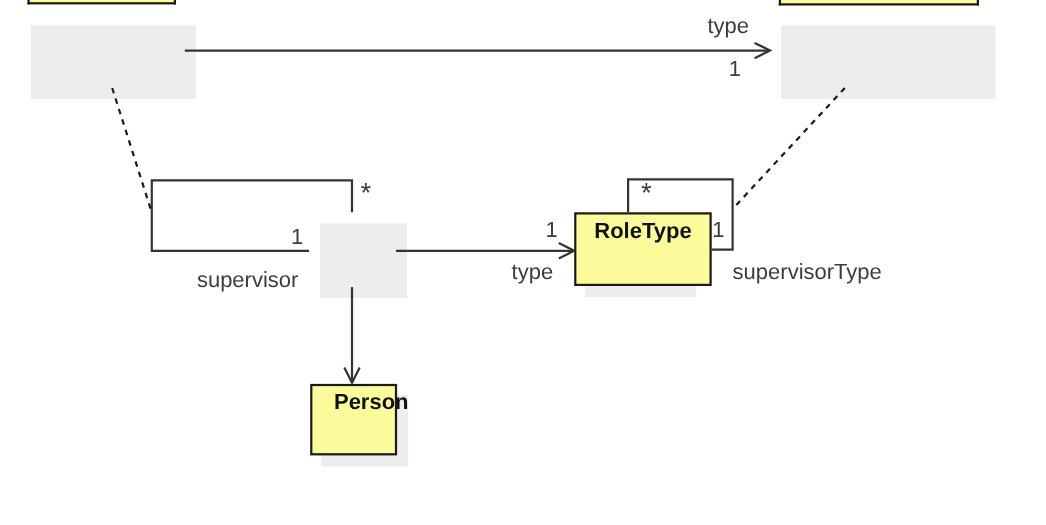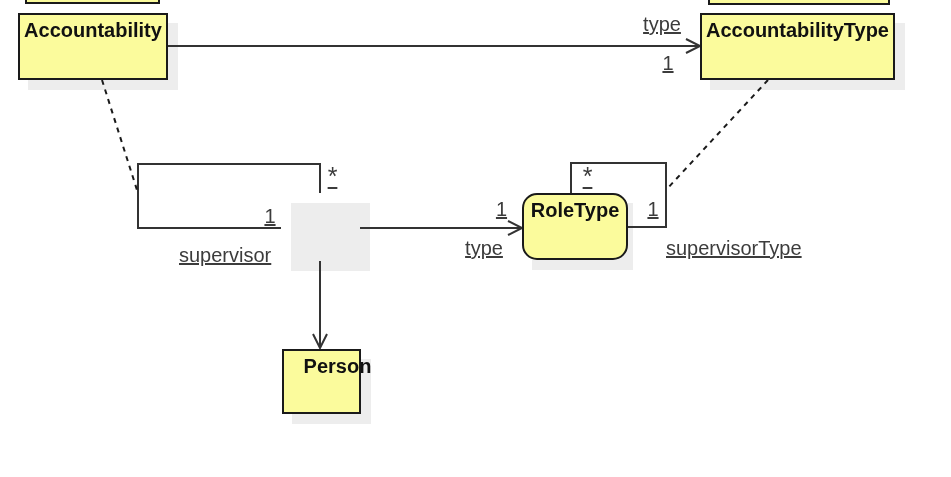--- a/index.html
+++ b/index.html
@@ -83,9 +83,6 @@
   <div class="sliver" style="left:25px; width:135px; height:4px;"></div>
   <div class="sliver" style="left:708px; width:182px; height:5px;"></div>
 
-  <div class="node" style="left:18px; top:13px; width:150px; height:67px;">
-    <span>Accountability</span>
-  </div>
   <div class="node" style="left:700px; top:13px; width:195px; height:67px;">
     <span>AccountabilityType</span>
   </div>

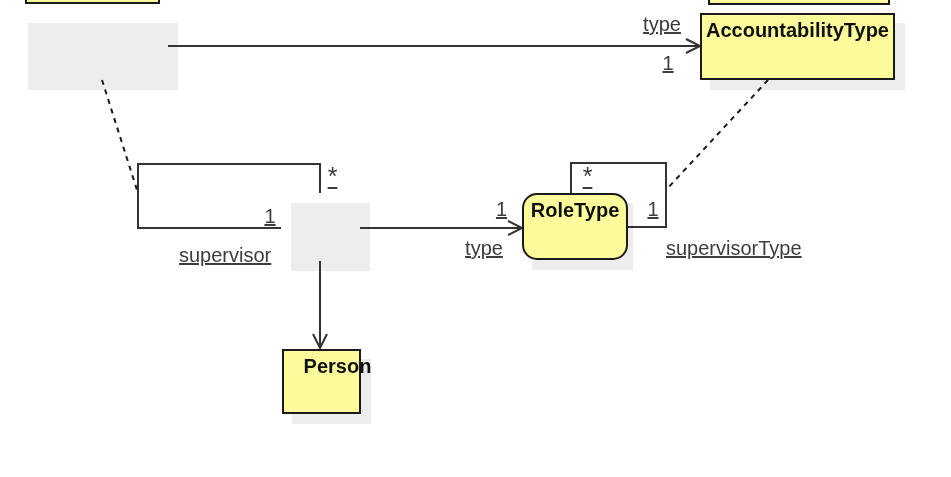--- a/index.html
+++ b/index.html
@@ -47,7 +47,6 @@
     text-align: center;
     white-space: nowrap;
     z-index: 3;
-    text-decoration: underline;
   }
   .elabel.star { font-size: 25px; line-height: 19px; }
 </style>

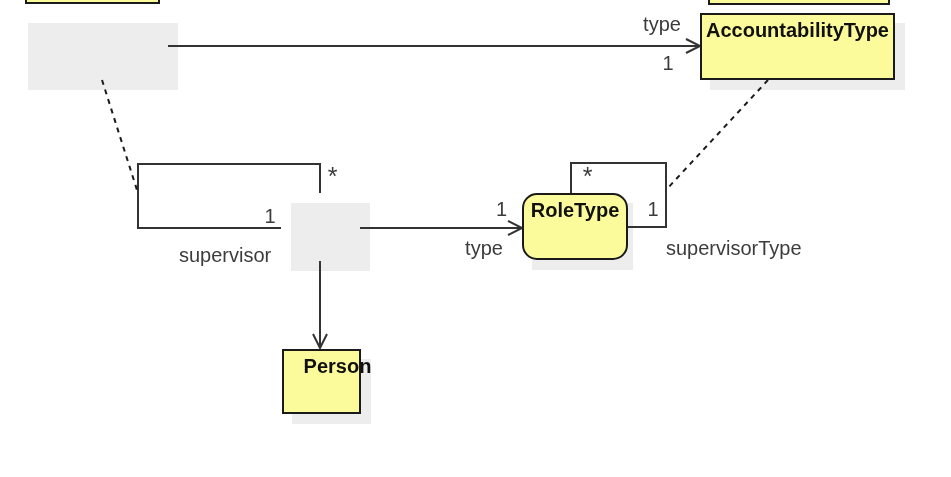--- a/index.html
+++ b/index.html
@@ -82,9 +82,6 @@
   <div class="sliver" style="left:25px; width:135px; height:4px;"></div>
   <div class="sliver" style="left:708px; width:182px; height:5px;"></div>
 
-  <div class="node" style="left:700px; top:13px; width:195px; height:67px;">
-    <span>AccountabilityType</span>
-  </div>
   <div class="node" style="left:522px; top:193px; width:106px; height:67px;border-radius:15px;">
     <span>RoleType</span>
   </div>

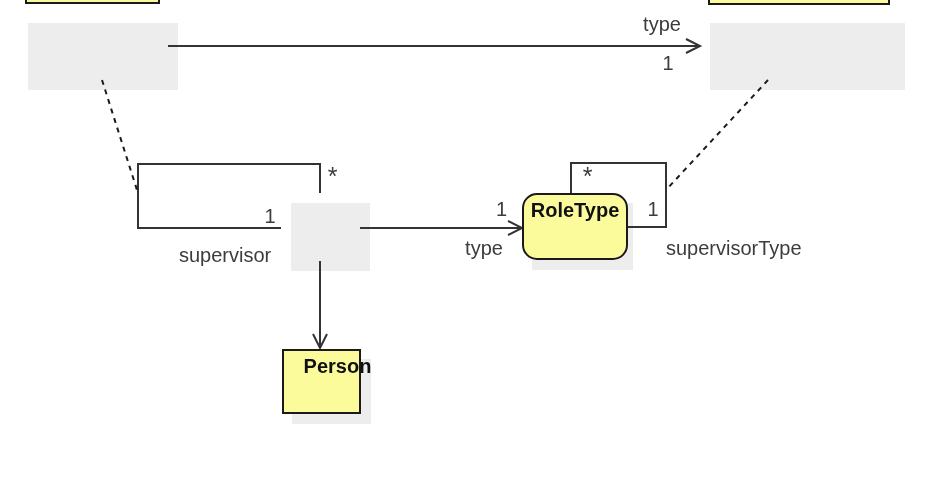--- a/index.html
+++ b/index.html
@@ -82,7 +82,7 @@
   <div class="sliver" style="left:25px; width:135px; height:4px;"></div>
   <div class="sliver" style="left:708px; width:182px; height:5px;"></div>
 
-  <div class="node" style="left:522px; top:193px; width:106px; height:67px;border-radius:15px;">
+  <div class="node" style="left:522px; top:193px; width:125px; height:67px;">
     <span>RoleType</span>
   </div>
   <div class="node" style="left:282px; top:349px; width:79px; height:65px;padding-left:32px;">

